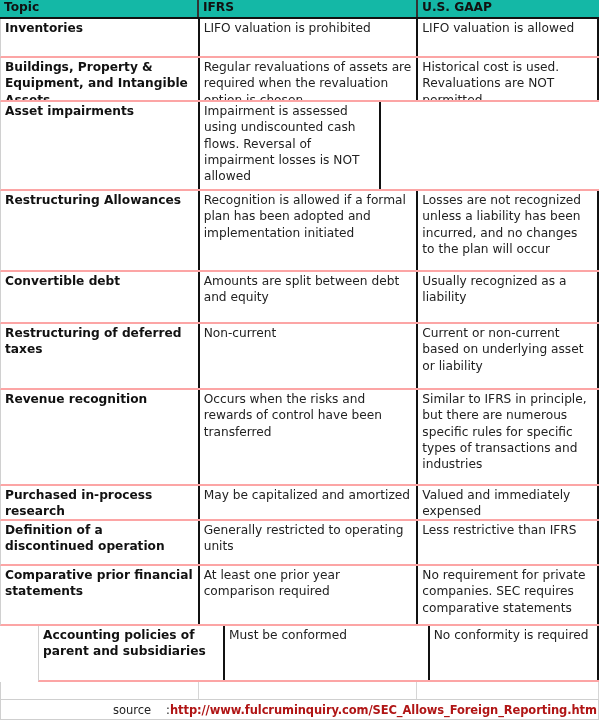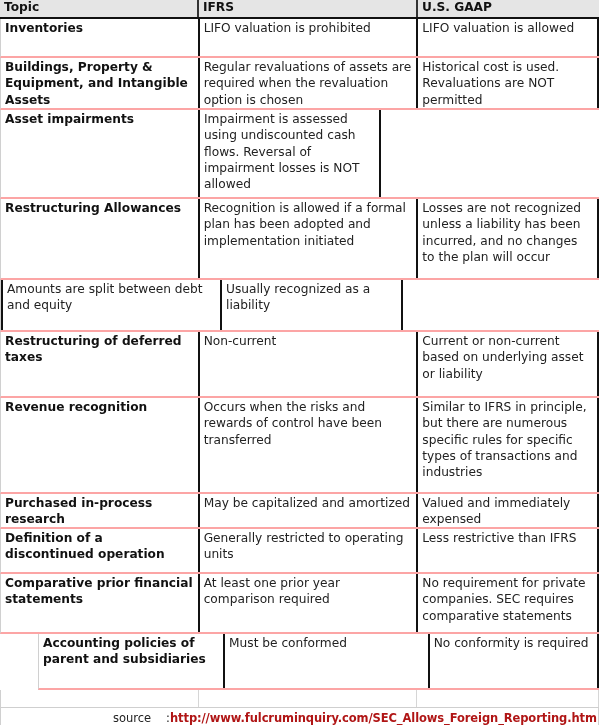--- a/index.html
+++ b/index.html
@@ -11,7 +11,7 @@
     .c1 { width: 197px; }
     .c2 { width: 219px; border-left: 2px solid #111; }
     .c3 { width: 183px; border-left: 2px solid #111; border-right: 2px solid #111; }
-    .hdr { background: #e5e5e5; height: 17px; border-bottom: 2px solid #111; }
+    .hdr { background: #14b8a6; height: 17px; border-bottom: 2px solid #111; }
     .hdr .cell { font-weight: bold; color: #111; line-height: 15px; padding-top: 0; }
     .hdr .c2 { border-left: 2px solid #333; }
     .hdr .c3 { border-left: 2px solid #333; border-right: none; }

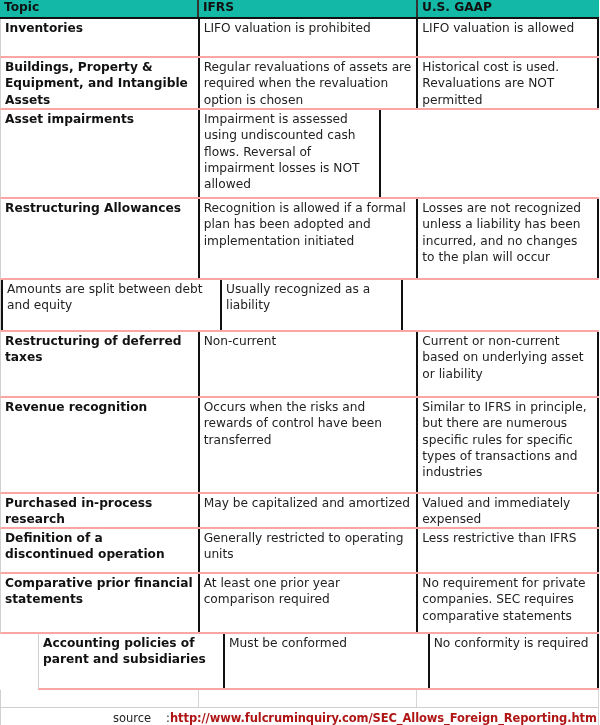--- a/index.html
+++ b/index.html
@@ -42,7 +42,7 @@
     <div class="cell c2">LIFO valuation is prohibited</div>
     <div class="cell c3">LIFO valuation is allowed</div>
   </div>
-      <div class="row body-row" style="height: 52px; box-sizing: border-box;">
+      <div class="row body-row" style="height: 44px; box-sizing: border-box;">
     <div class="cell c1">Buildings, Property &amp; Equipment, and Intangible Assets</div>
     <div class="cell c2">Regular revaluations of assets are required when the revaluation option is chosen</div>
     <div class="cell c3">Historical cost is used. Revaluations are NOT permitted</div>

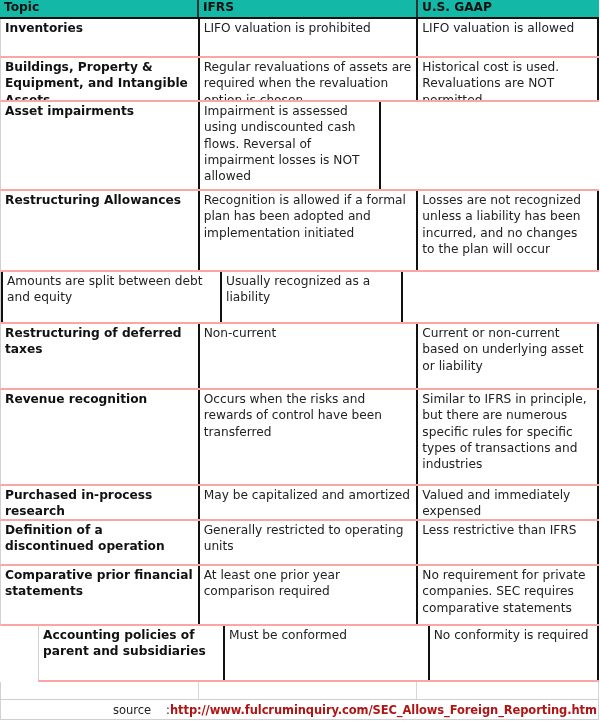--- a/index.html
+++ b/index.html
@@ -57,6 +57,7 @@
     <div class="cell c3">Losses are not recognized unless a liability has been incurred, and no changes to the plan will occur</div>
   </div>
       <div class="row body-row" style="height: 52px; box-sizing: border-box;">
+    <div class="cell c1">Convertible debt</div>
     <div class="cell c2">Amounts are split between debt and equity</div>
     <div class="cell c3">Usually recognized as a liability</div>
   </div>

